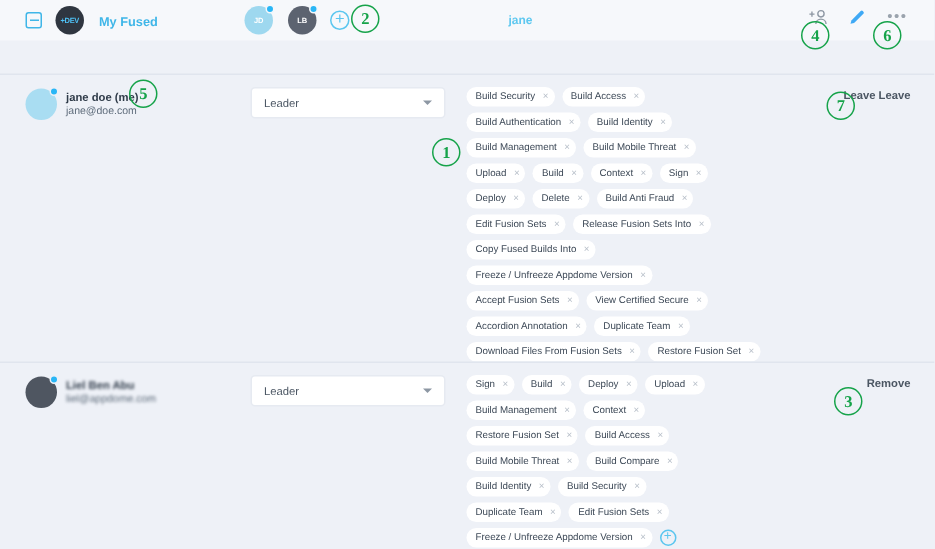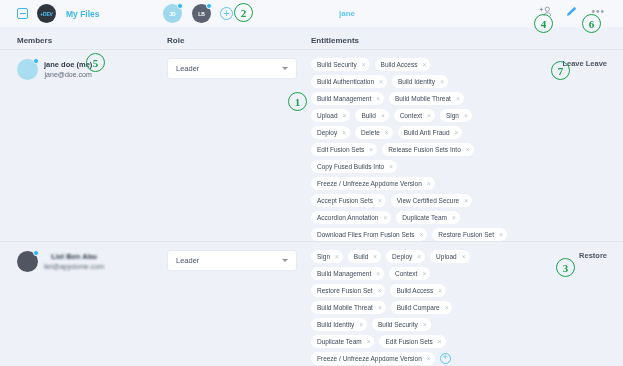--- a/index.html
+++ b/index.html
@@ -154,7 +154,7 @@
     <div class="team-avatar">
       <span>+DEV</span>
     </div>
-    <div class="team-name">My Files</div>
+    <div class="team-name">My Fused</div>
 
     <div class="avatar-group">
       <div class="mini-av a">

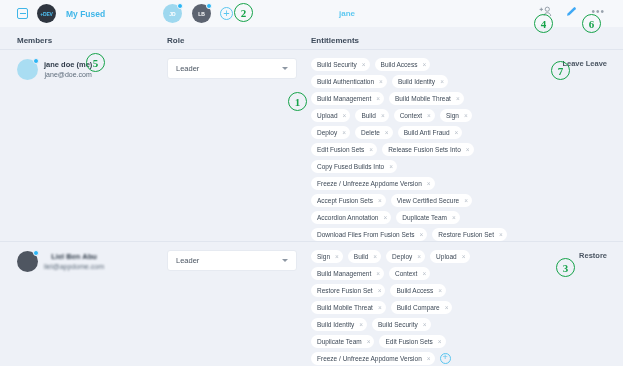--- a/index.html
+++ b/index.html
@@ -187,11 +187,6 @@
     </div>
   </div>
 
-  <div class="col-heads">
-    <span class="ch-members">Members</span>
-    <span class="ch-role">Role</span>
-    <span class="ch-ent">Entitlements</span>
-  </div>
 
   <div class="row row-1">
     <div class="member">

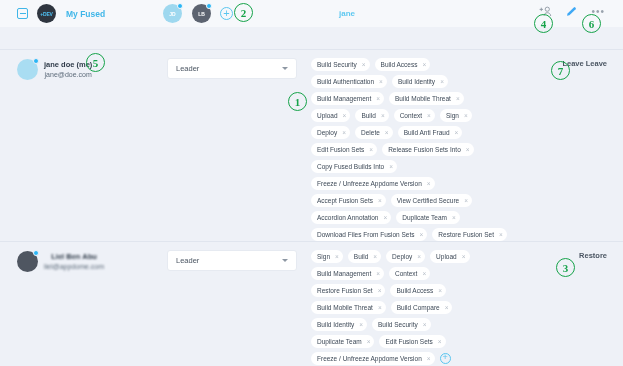--- a/index.html
+++ b/index.html
@@ -81,7 +81,7 @@
 
   .member {
     position: absolute; left: 17px; top: 9px;
-    display: flex; align-items: flex-start; text-align: center;
+    display: flex; align-items: flex-start;
   }
   .m-avatar {
     position: relative; width: 21px; height: 21px; border-radius: 50%;

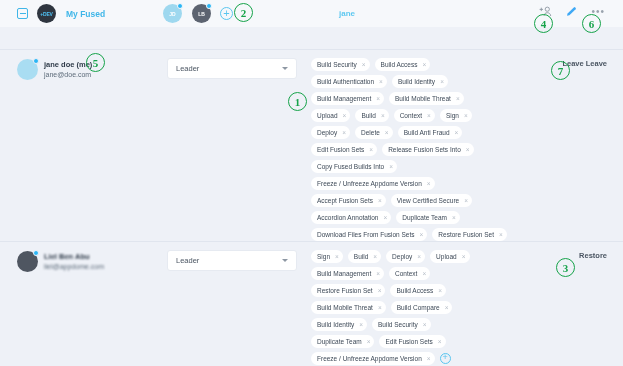--- a/index.html
+++ b/index.html
@@ -421,7 +421,7 @@
         </div>
       </div>
 
-    <div class="row-action">Restore</div>
+    <div class="row-action">Remove</div>
   </div>
 
   <div id="markers">

